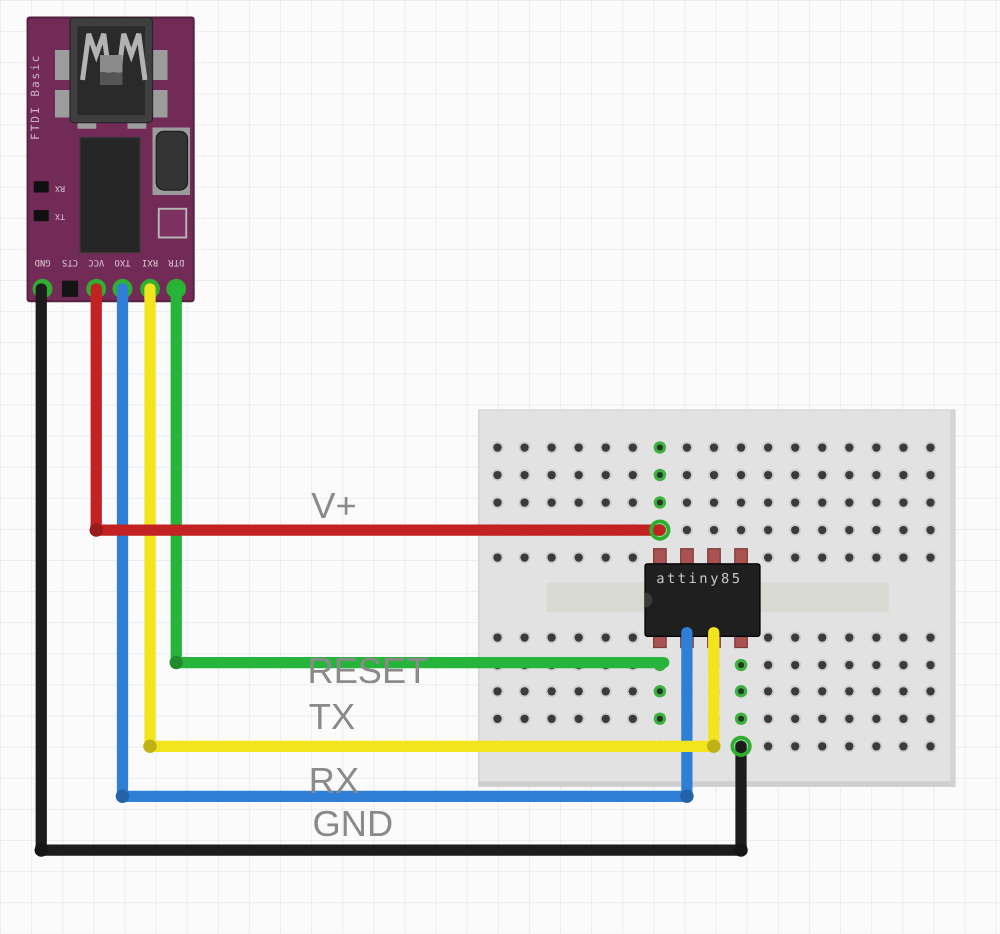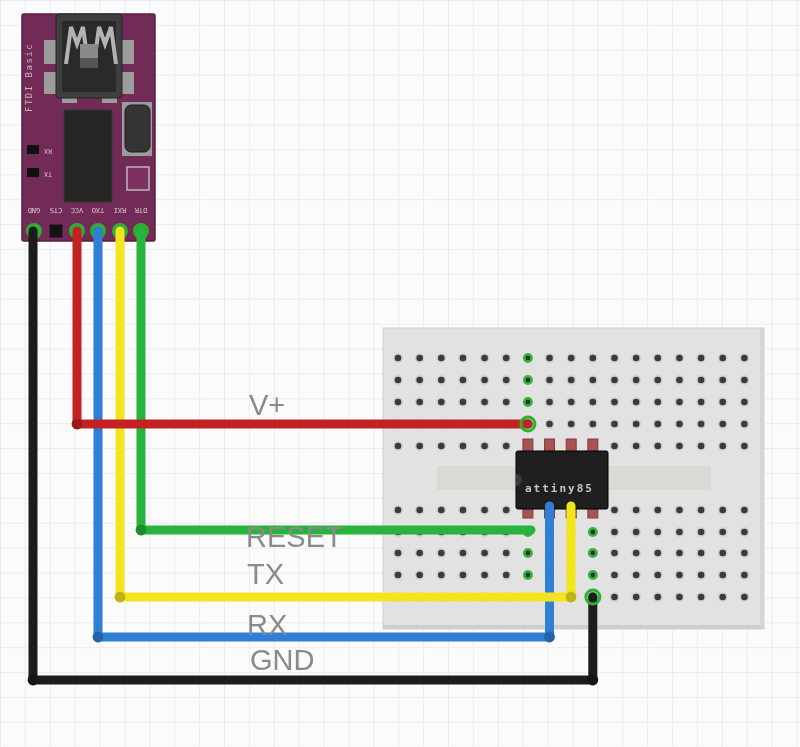--- a/index.html
+++ b/index.html
@@ -49,9 +49,9 @@
     color:#dfc9d6;line-height:1;white-space:nowrap;
   }
   .chip-label{
-    position:absolute;left:525px;top:483px;
+    position:absolute;left:525px;top:457px;
     font-family:"DejaVu Sans Mono",monospace;font-size:11px;
-    letter-spacing:2px;color:#c6c6c6;line-height:1;white-space:nowrap;font-weight:bold;
+    letter-spacing:2px;color:#c6c6c6;line-height:1;white-space:nowrap;
   }
 </style>
 </head>

